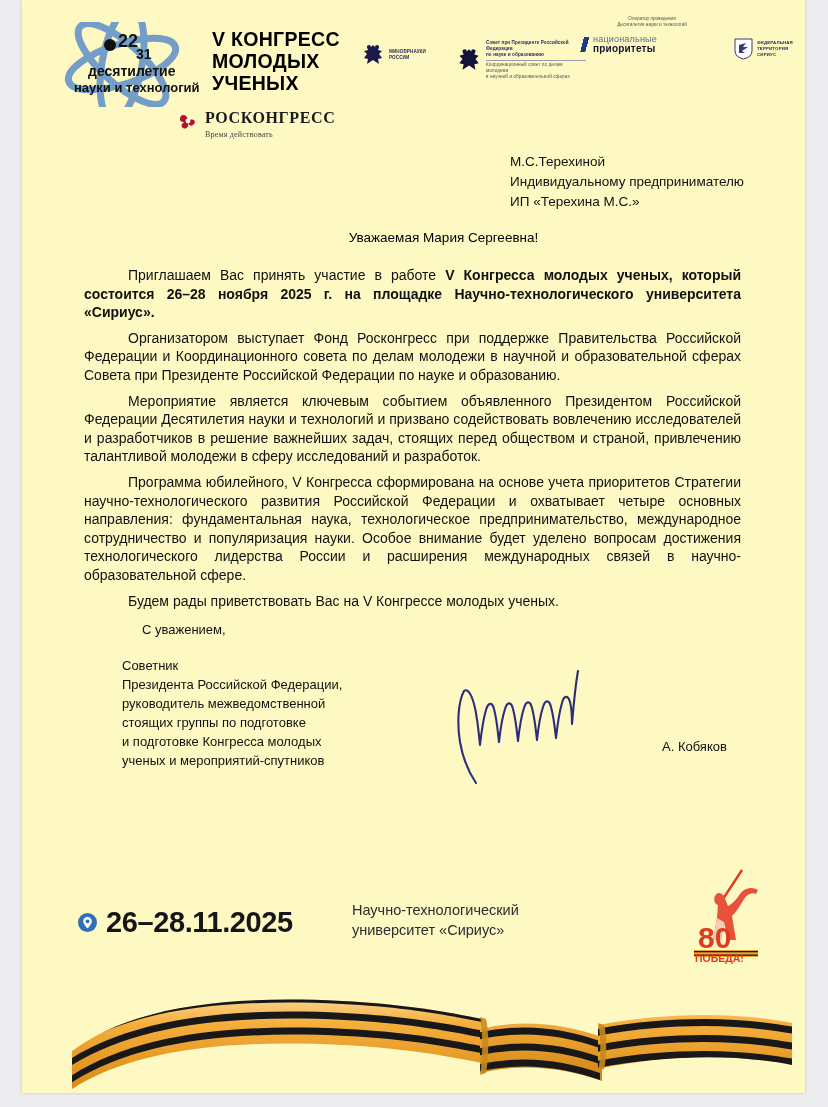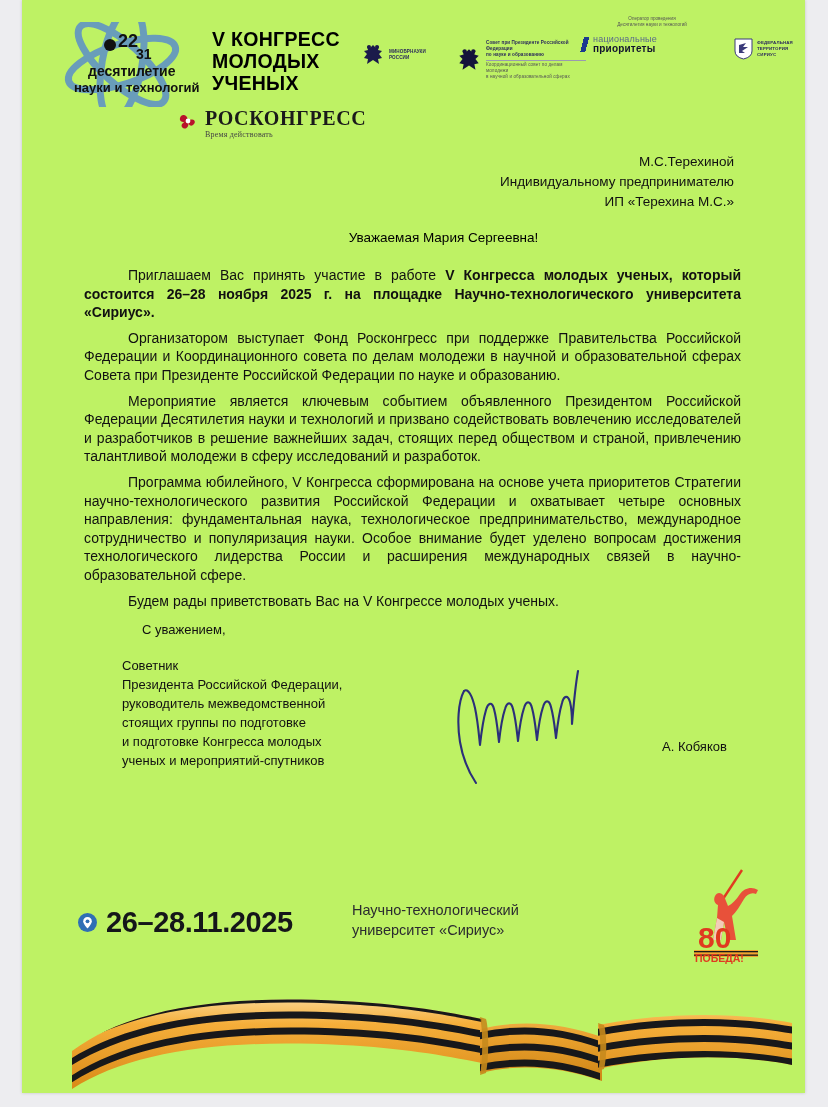--- a/index.html
+++ b/index.html
@@ -19,7 +19,7 @@
     top: 0;
     width: 783px;
     height: 1093px;
-    background: #bef264;
+    background: #fef9c3;
     box-shadow: 0 0 3px rgba(0,0,0,0.18);
     overflow: hidden;
   }

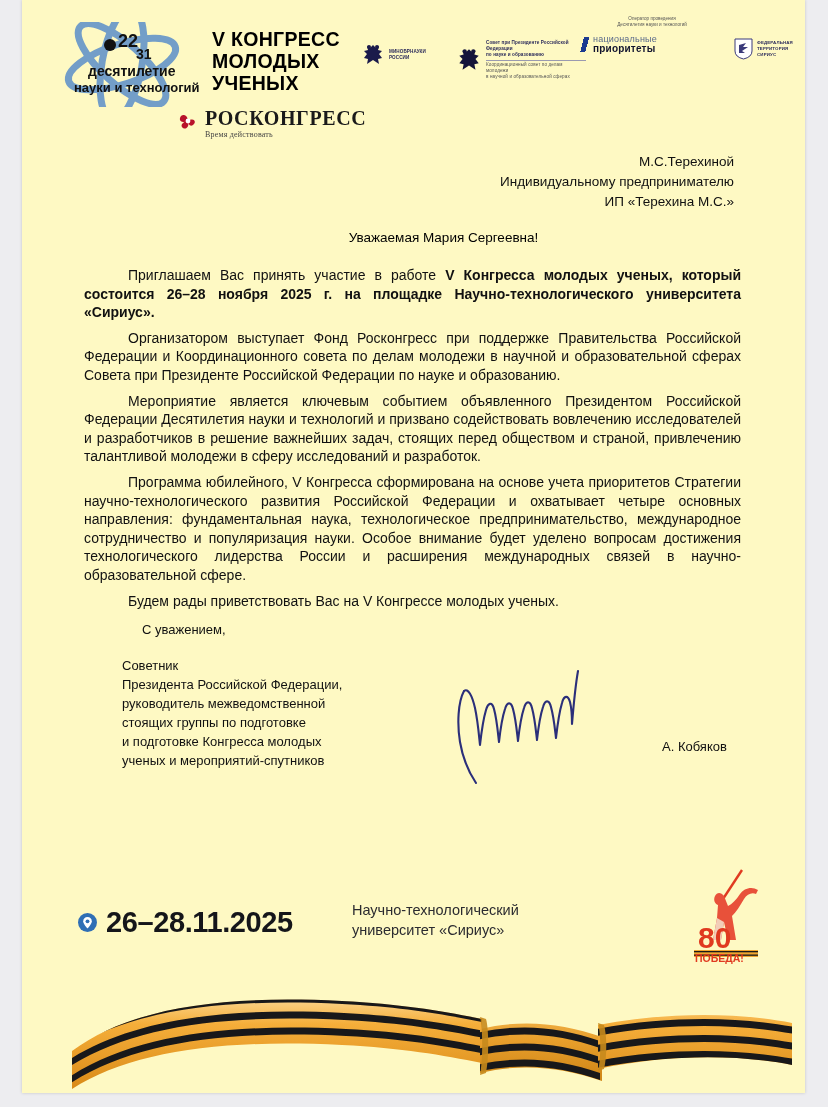--- a/index.html
+++ b/index.html
@@ -68,7 +68,7 @@
   .rk-txt { display: flex; flex-direction: column; }
   .rk-name {
     font-family: "Liberation Serif", serif;
-    font-size: 20px;
+    font-size: 16px;
     font-weight: bold;
     letter-spacing: 0.6px;
     color: #1a1a1a;

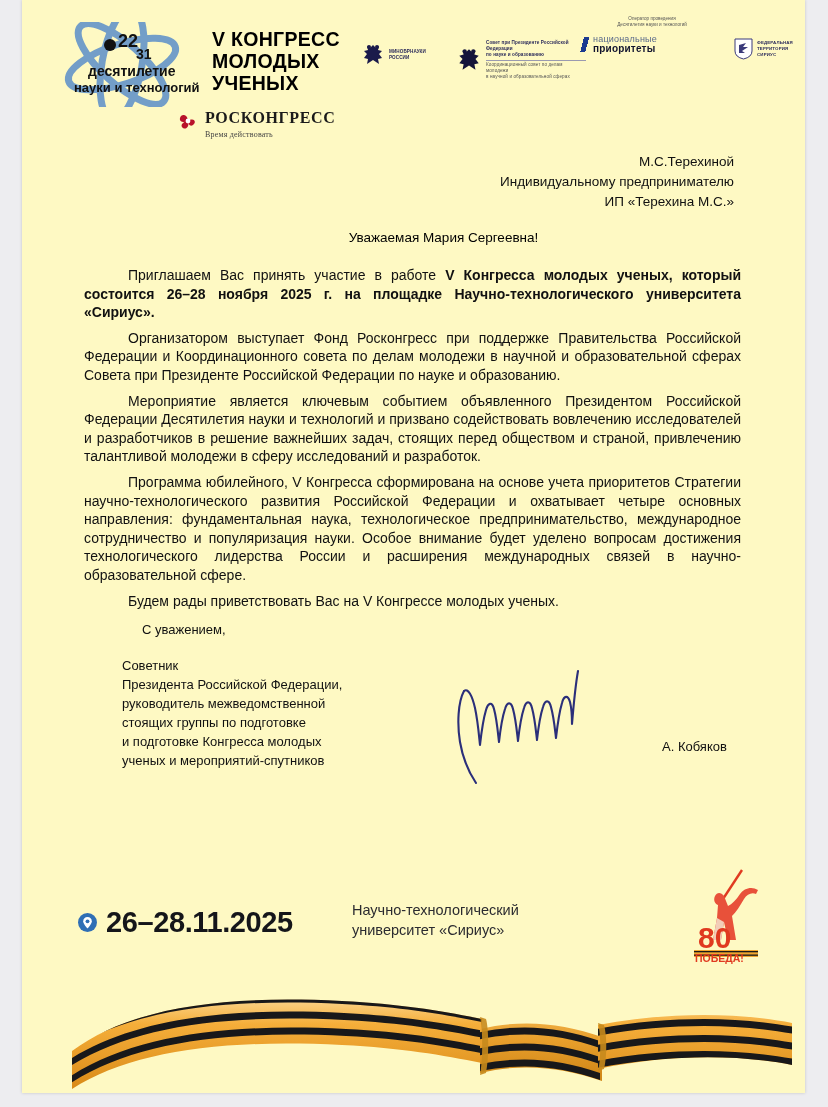--- a/index.html
+++ b/index.html
@@ -127,9 +127,9 @@
   
   .addressee {
     position: absolute;
-    right: 71px;
+    right: 61px;
     top: 152px;
-    text-align: right;
+    text-align: left;
     font-size: 13.5px;
     line-height: 20px;
     color: #111;

